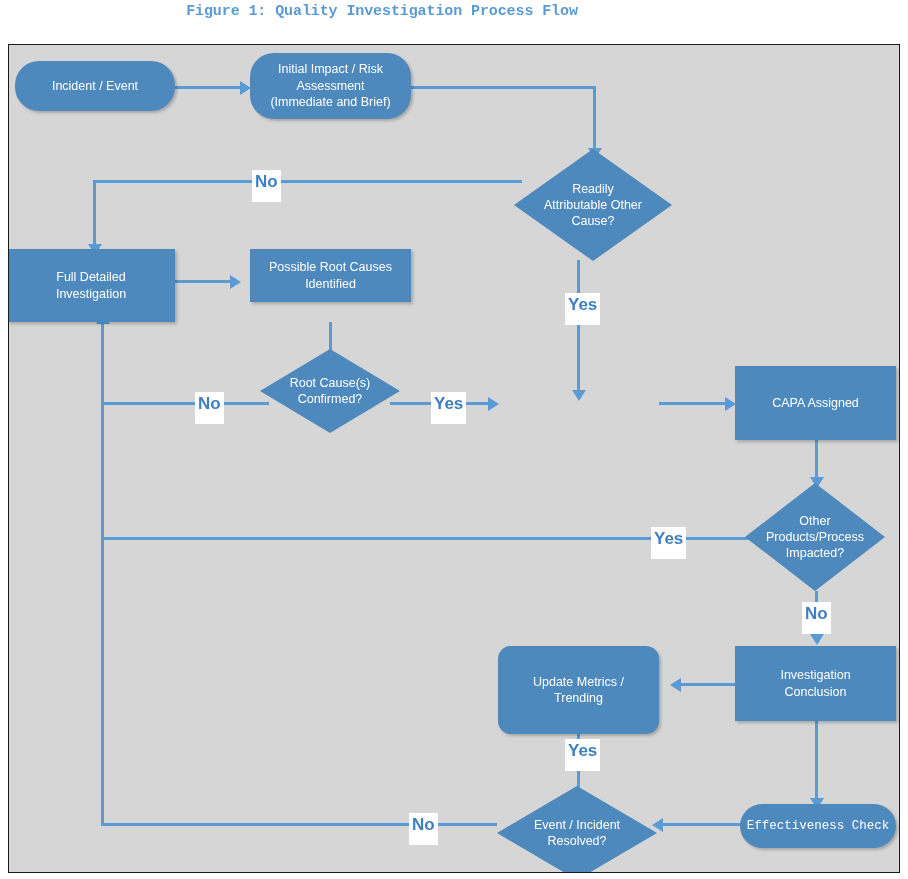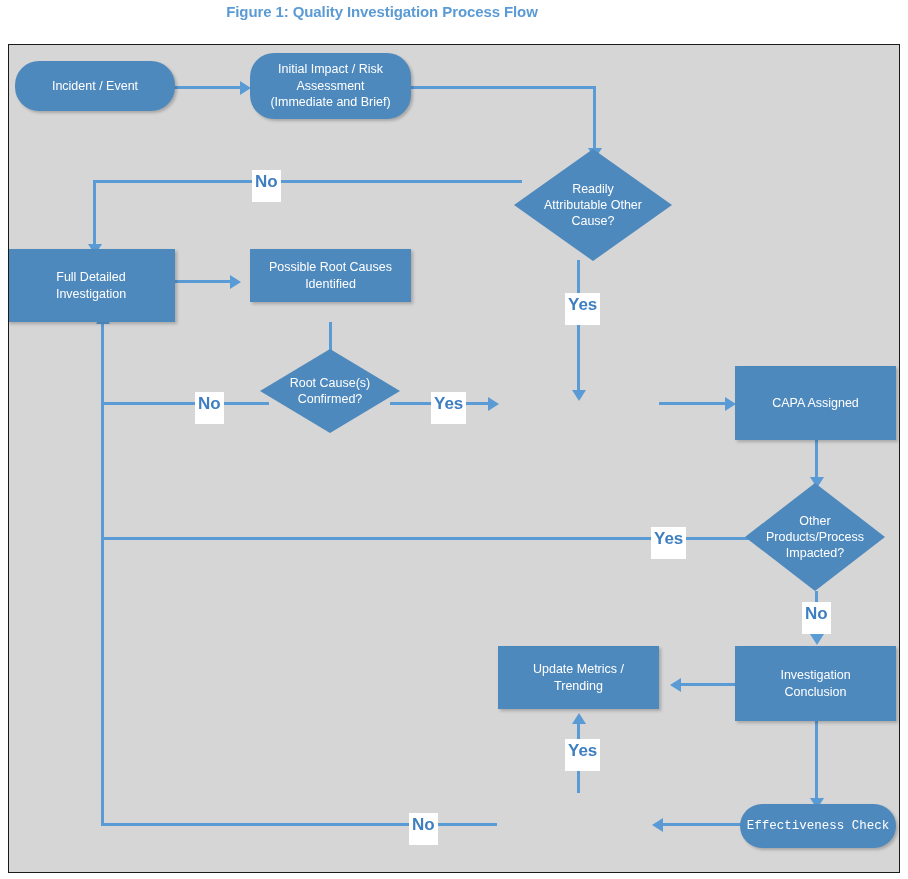--- a/index.html
+++ b/index.html
@@ -23,6 +23,7 @@
     font-weight: bold;
     color: #5b9bd5;
     letter-spacing: -0.1px;
+    font-family: Liberation Mono, monospace;
   }
   #flow-frame {
     position: absolute;

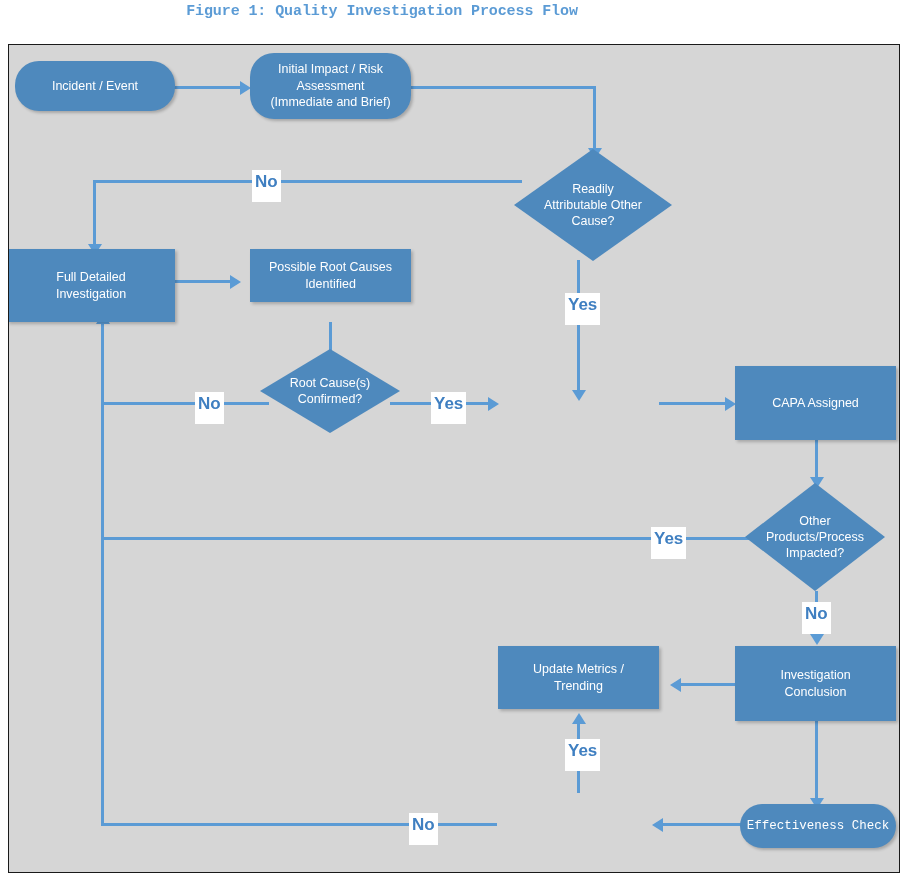--- a/index.html
+++ b/index.html
@@ -211,7 +211,7 @@
 Conclusion</span>
   </div>
 
-  <div class="node" style="left:489px; top:601px; width:161px; height:63px;">
+  <div class="node" style="left:489px; top:601px; width:161px; height:88px;border-radius:13px;">
     <span class="lbl">Update Metrics /
 Trending</span>
   </div>

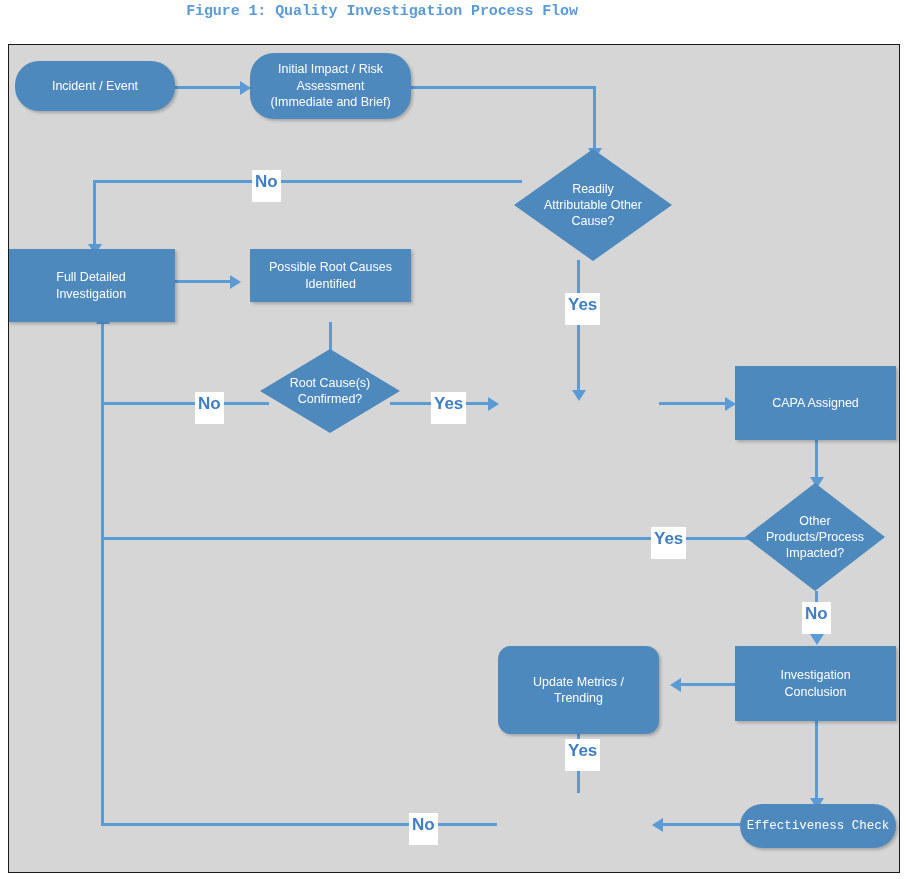--- a/index.html
+++ b/index.html
@@ -220,6 +220,10 @@
     <span class="lbl">Effectiveness Check</span>
   </div>
 
+  <div class="diamond" style="left:488px; top:741px; width:160px; height:94px;">
+    <span class="lbl">Event / Incident
+Resolved?</span>
+  </div>
 
   <div class="edge-label" style="left:243px; top:125px;">No</div>
 

